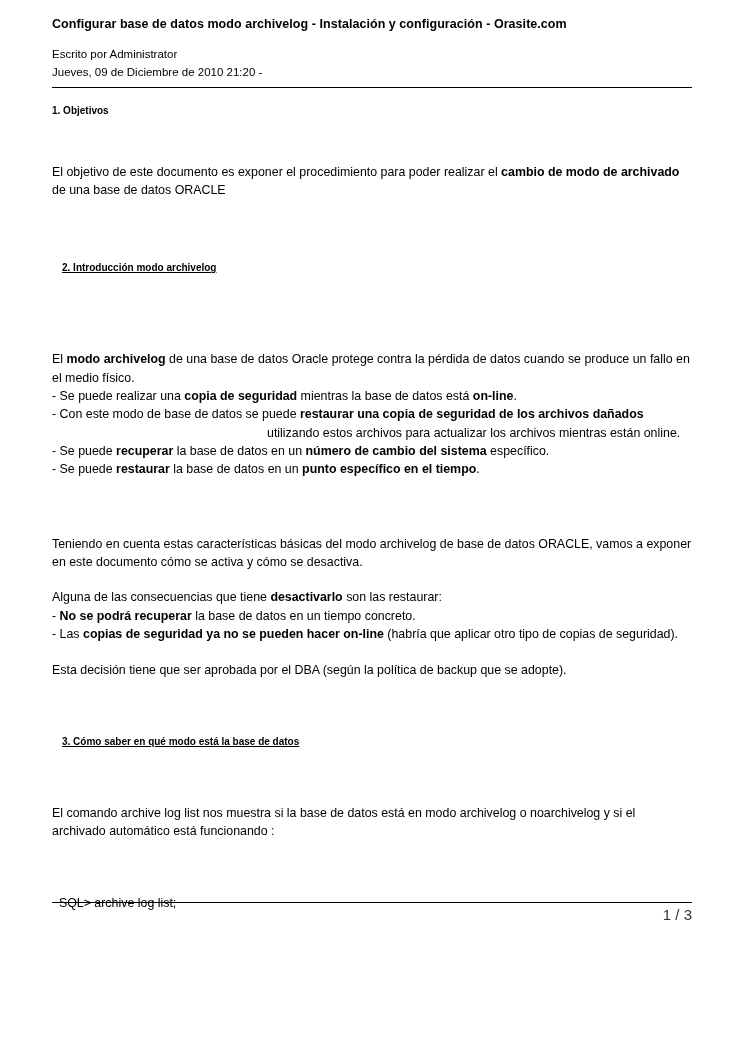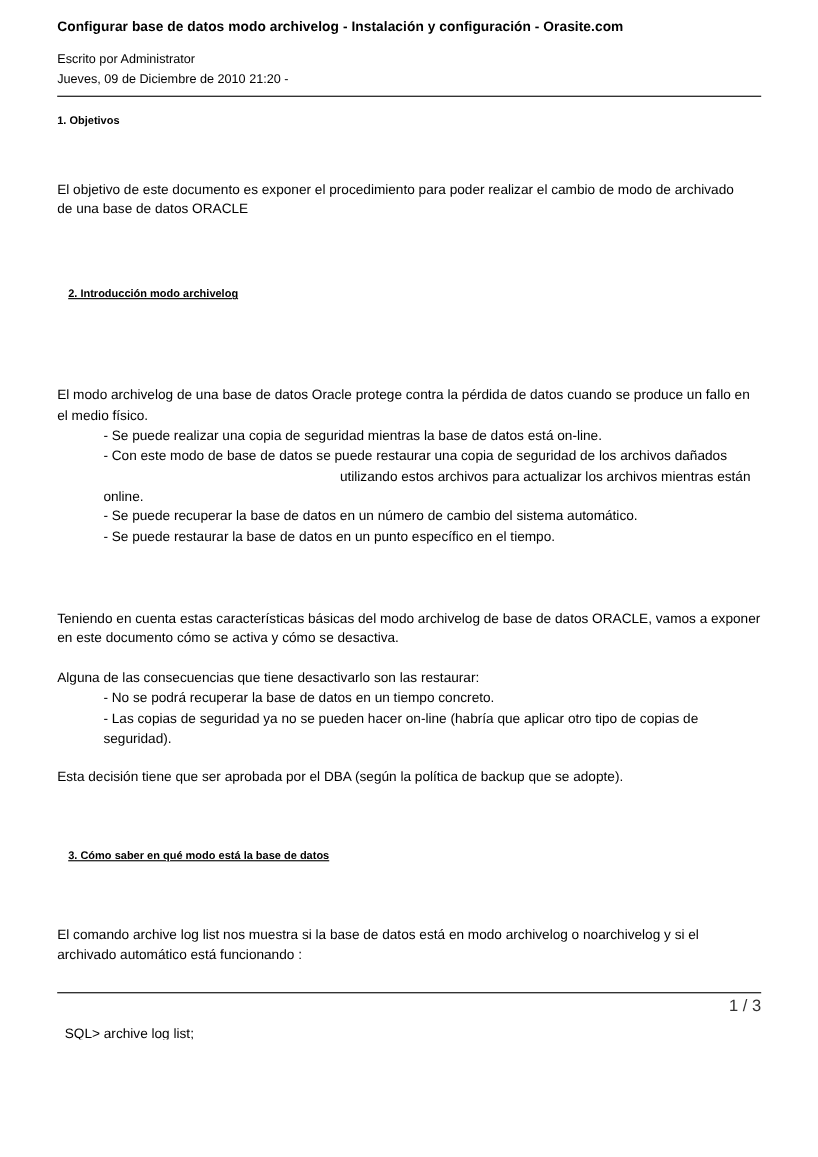--- a/index.html
+++ b/index.html
@@ -87,7 +87,7 @@
   }
   .blankline { height: 17px; }
 
-  b, strong { font-weight: normal; }
+  b, strong { font-weight: bold; }
 
   .gapfill {
     display: inline-block;

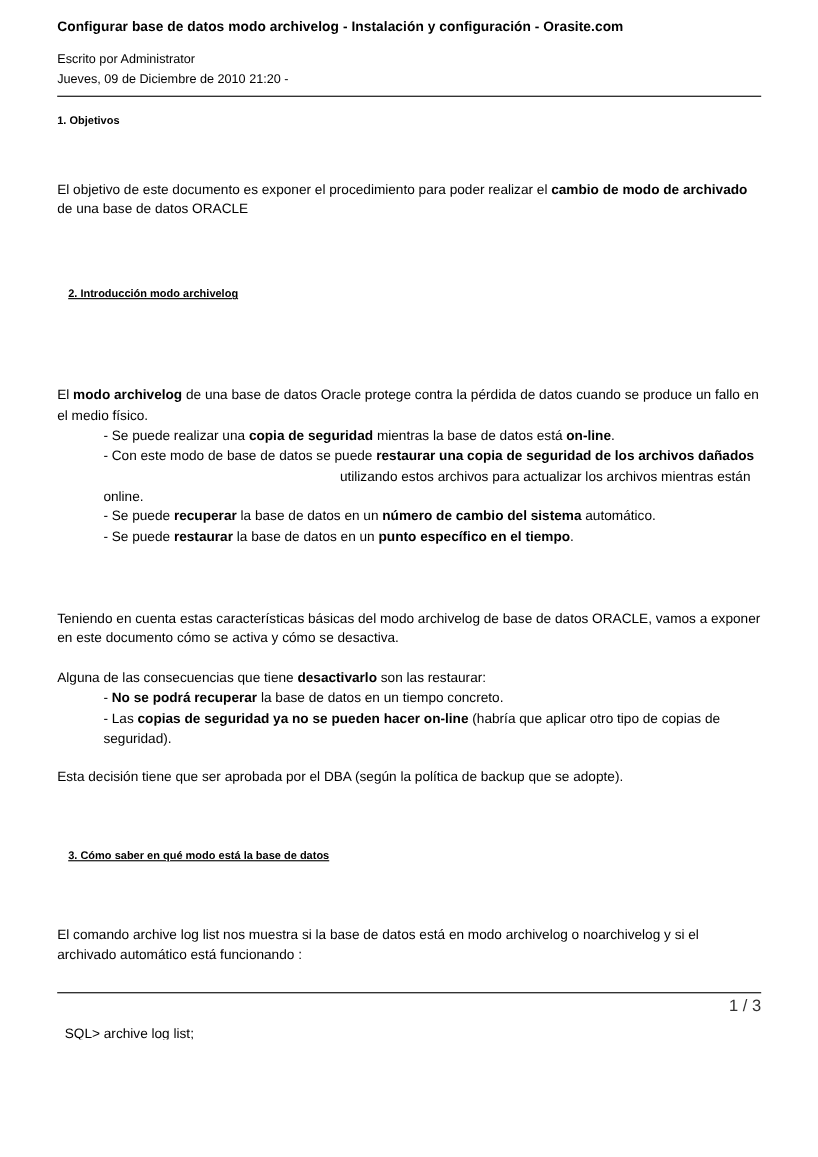--- a/index.html
+++ b/index.html
@@ -83,7 +83,6 @@
   }
   p.para + p.para {
     margin-top: 0;
-    margin-left: 42px;
   }
   .blankline { height: 17px; }
 

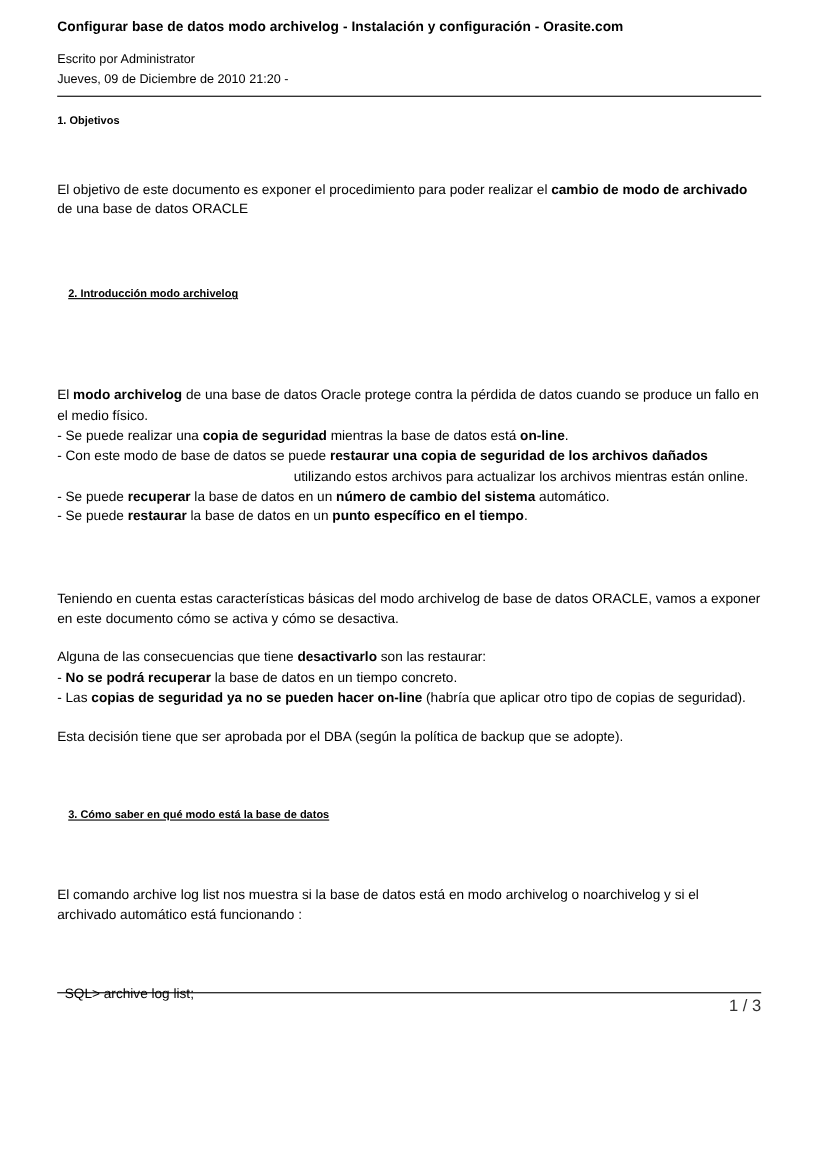--- a/index.html
+++ b/index.html
@@ -168,7 +168,7 @@
 
     <p class="para"><span> - Con este modo de base de datos se puede </span><b>restaurar una copia de seguridad de los archivos dañados</b><span class="gapfill"></span><span>utilizando estos archivos para actualizar los archivos mientras están online.</span></p>
 
-    <p class="para"><span> - Se puede </span><b>recuperar</b><span> la base de datos en un </span><b>número de cambio del sistema</b><span> automático.</span></p>
+    <p class="para"><span> - Se puede </span><b>recuperar</b><span> la base de datos en un </span><b>número de cambio del sistema</b><span> específico.</span></p>
 
     <p class="para"><span> - Se puede </span><b>restaurar</b><span> la base de datos en un </span><b>punto específico en el tiempo</b><span>.</span></p>
 

